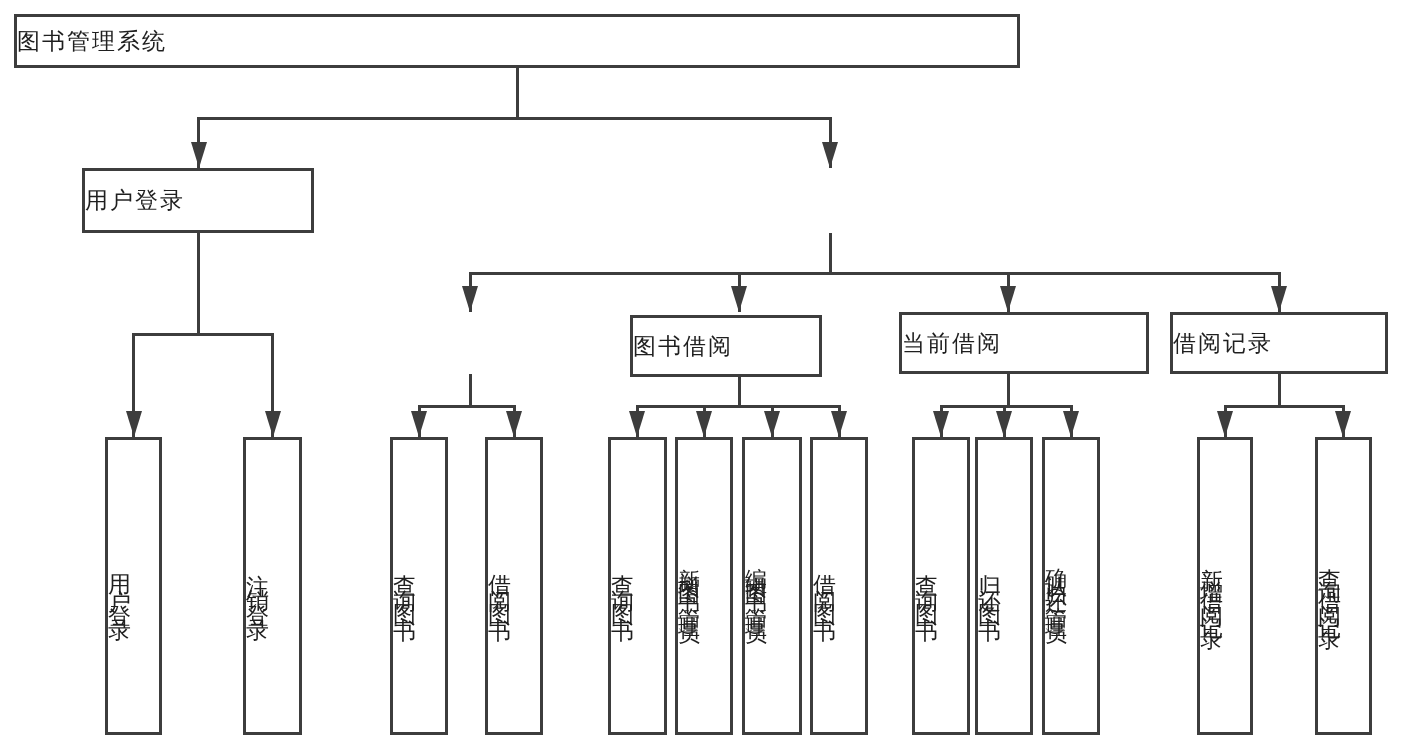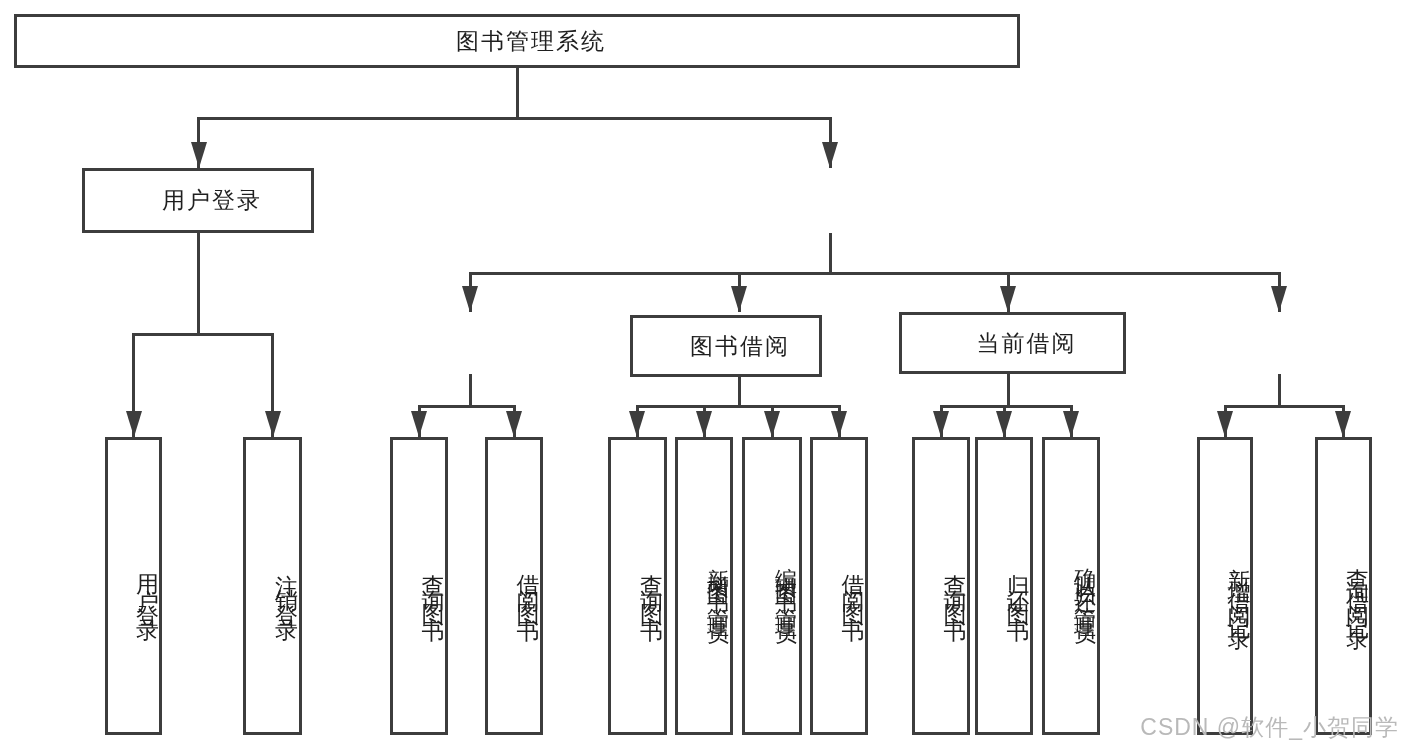--- a/index.html
+++ b/index.html
@@ -18,12 +18,11 @@
     box-sizing:border-box;
     background:var(--box_fill,#ffffff);
     border:3px solid var(--line,#3d3d3d);
-    display:flex;align-items:center;justify-content:center;
+    display:flex;align-items:center;
     color:var(--text,#1f1f1f);
     font-size:23px;
     letter-spacing:2px;
     z-index:2;
-    padding-left:28px;
   }
   .leaf span{
     writing-mode:vertical-rl;

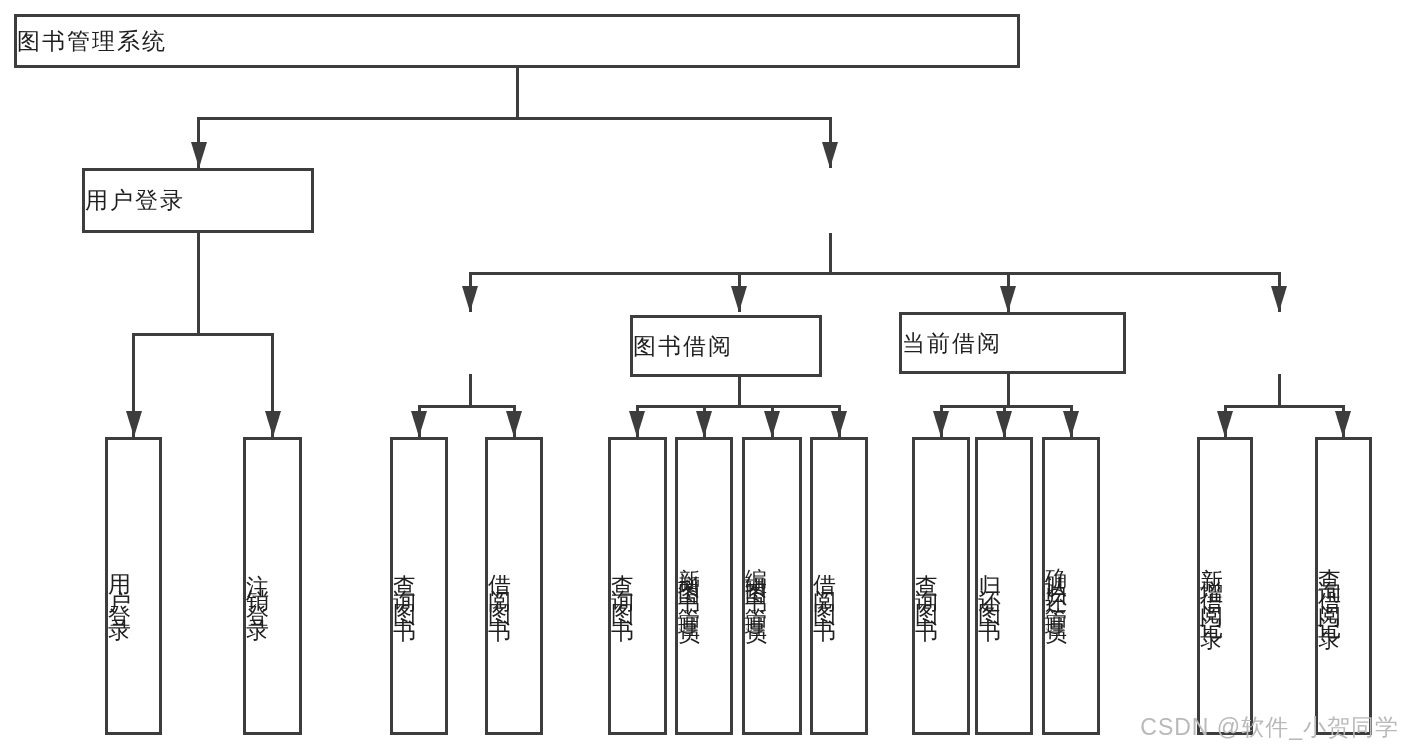--- a/index.html
+++ b/index.html
@@ -125,7 +125,7 @@
   <div class="box" style="left:630px;top:315px;width:192px;height:62px;">
     <span>图书借阅</span>
   </div>
-  <div class="box" style="left:899px;top:312px;width:227px;height:62px;">
+  <div class="box" style="left:899px;top:312px;width:250px;height:62px;">
     <span>当前借阅</span>
   </div>
 

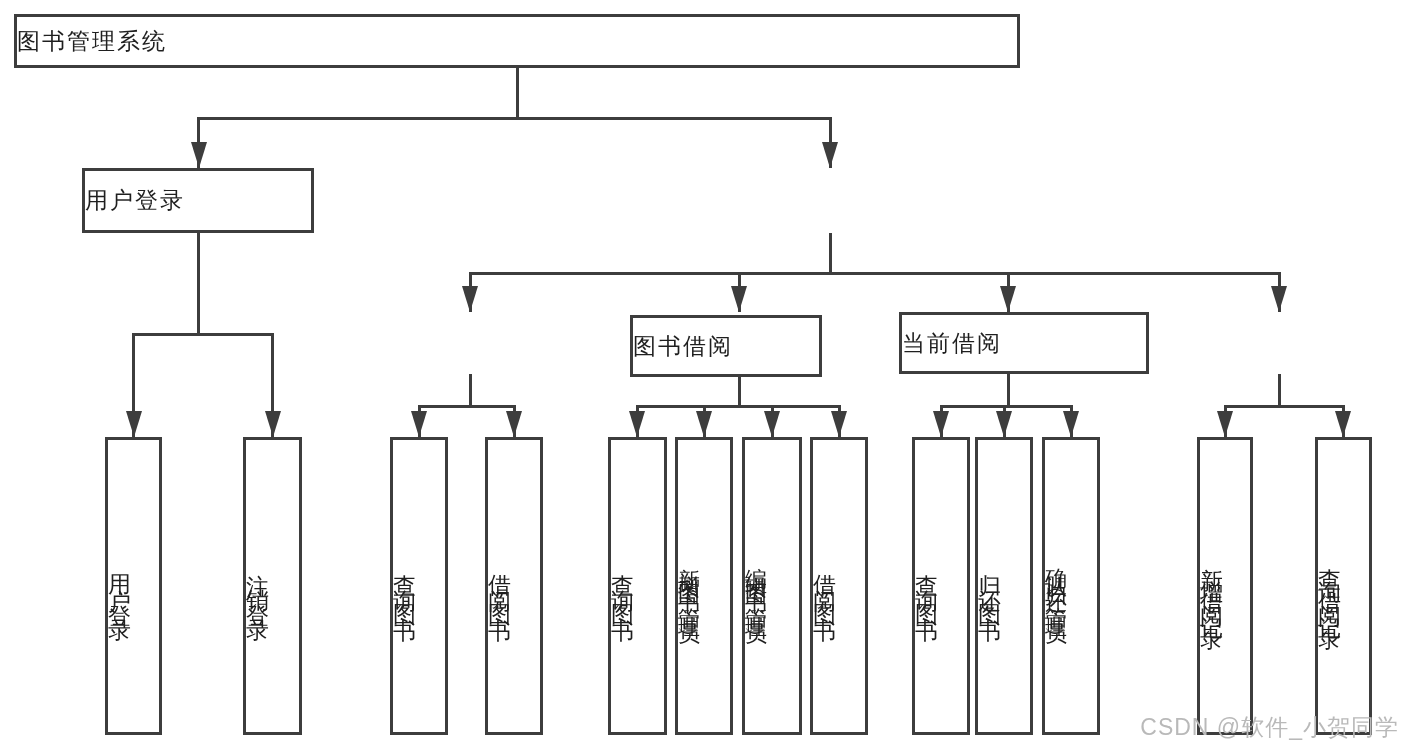--- a/index.html
+++ b/index.html
@@ -128,6 +128,9 @@
   <div class="box" style="left:899px;top:312px;width:250px;height:62px;">
     <span>当前借阅</span>
   </div>
+  <div class="box" style="left:1170px;top:312px;width:218px;height:62px;">
+    <span>借阅记录</span>
+  </div>
 
   <div class="box leaf sp-lg" style="left:105px;top:437px;width:57px;height:298px;">
     <span>用户登录</span>

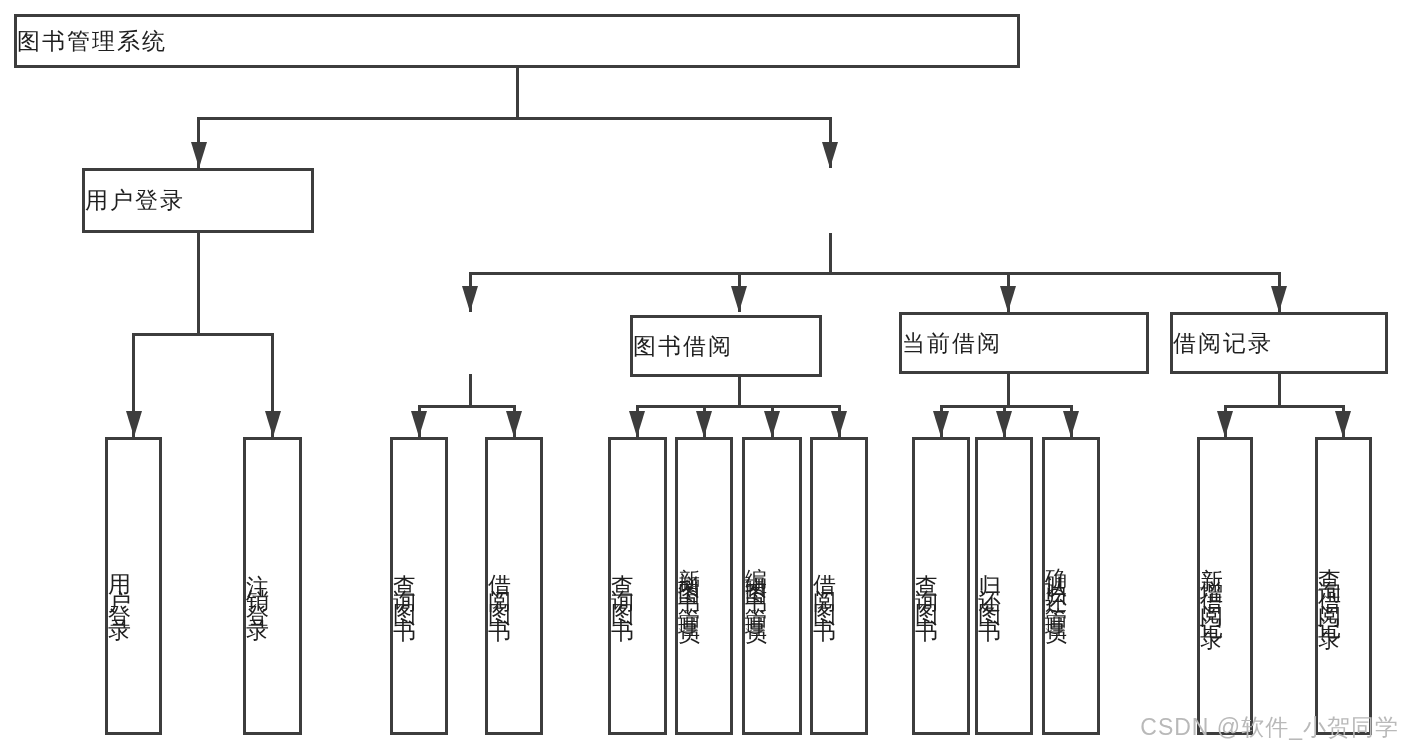--- a/index.html
+++ b/index.html
@@ -172,7 +172,6 @@
     <span>查询借阅记录</span>
   </div>
 
-  <div class="watermark">CSDN @软件_小贺同学</div>
 
 </div>
 

